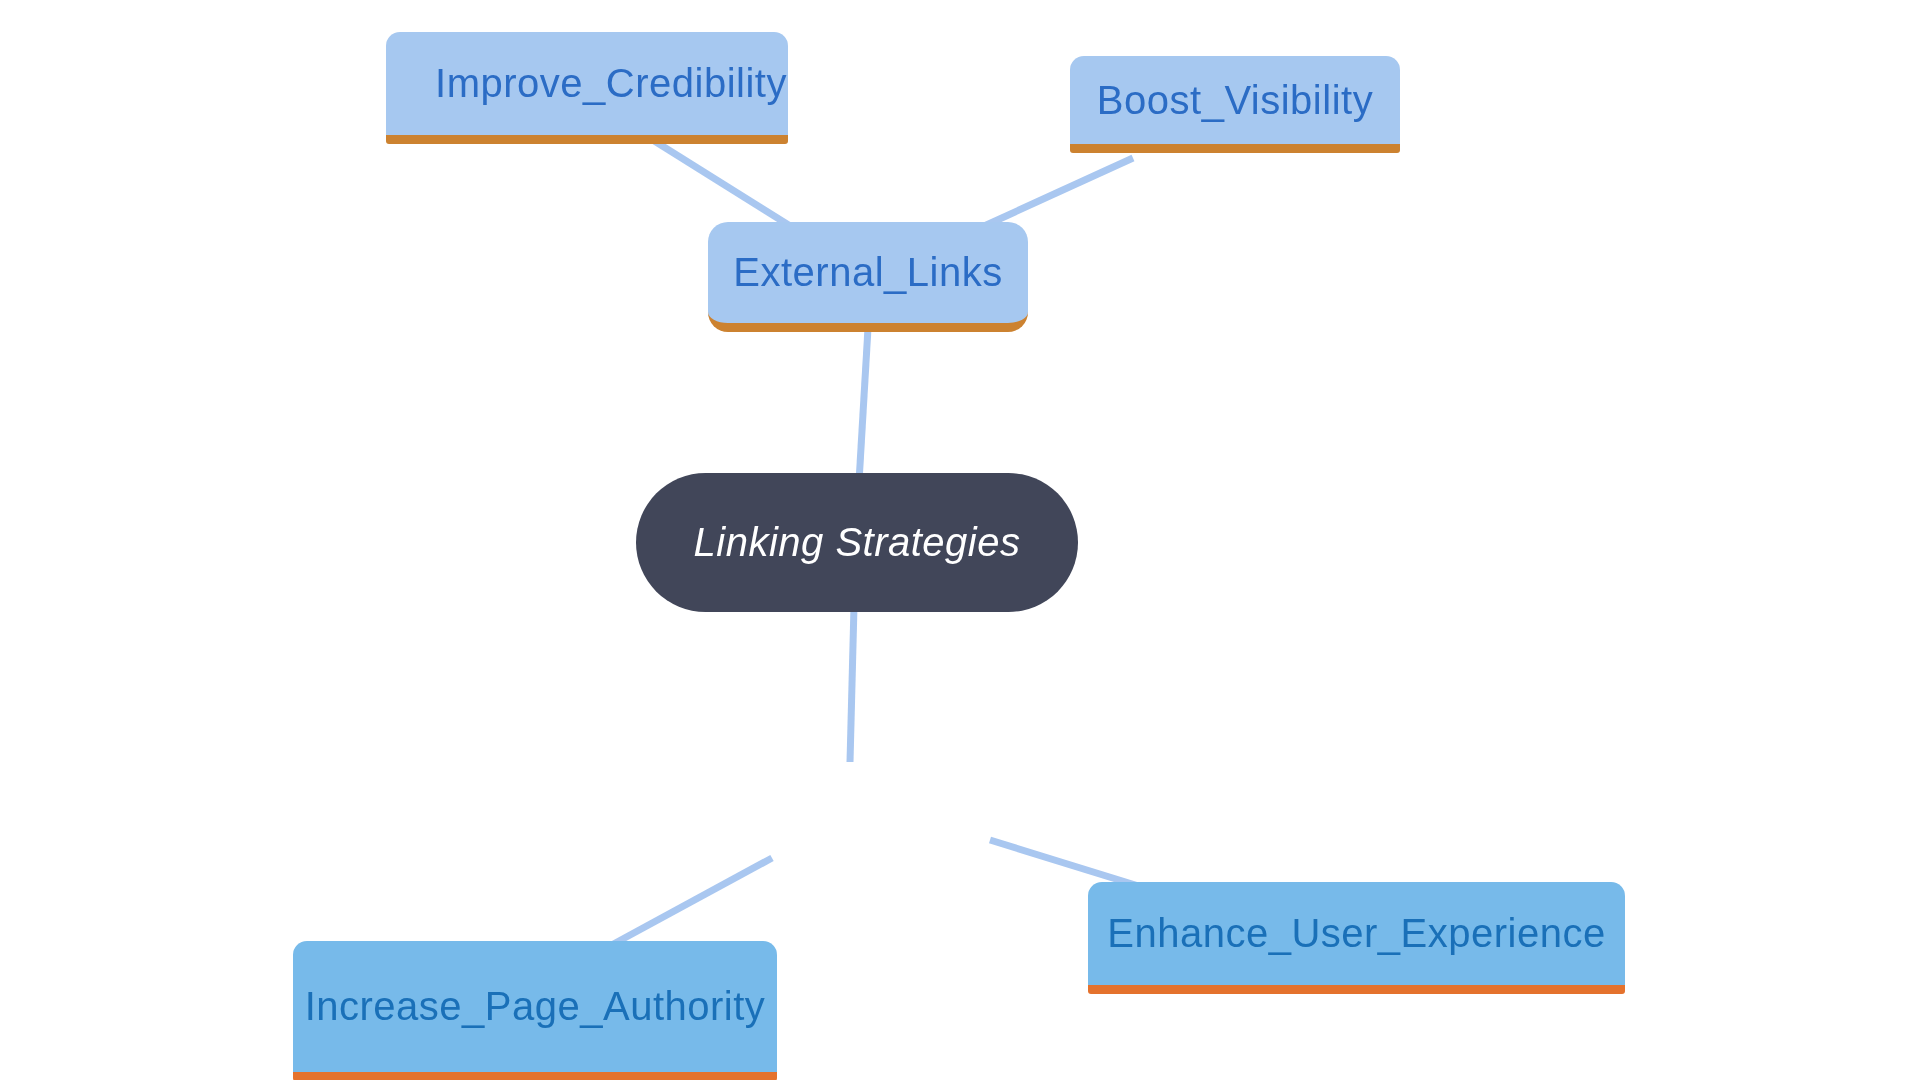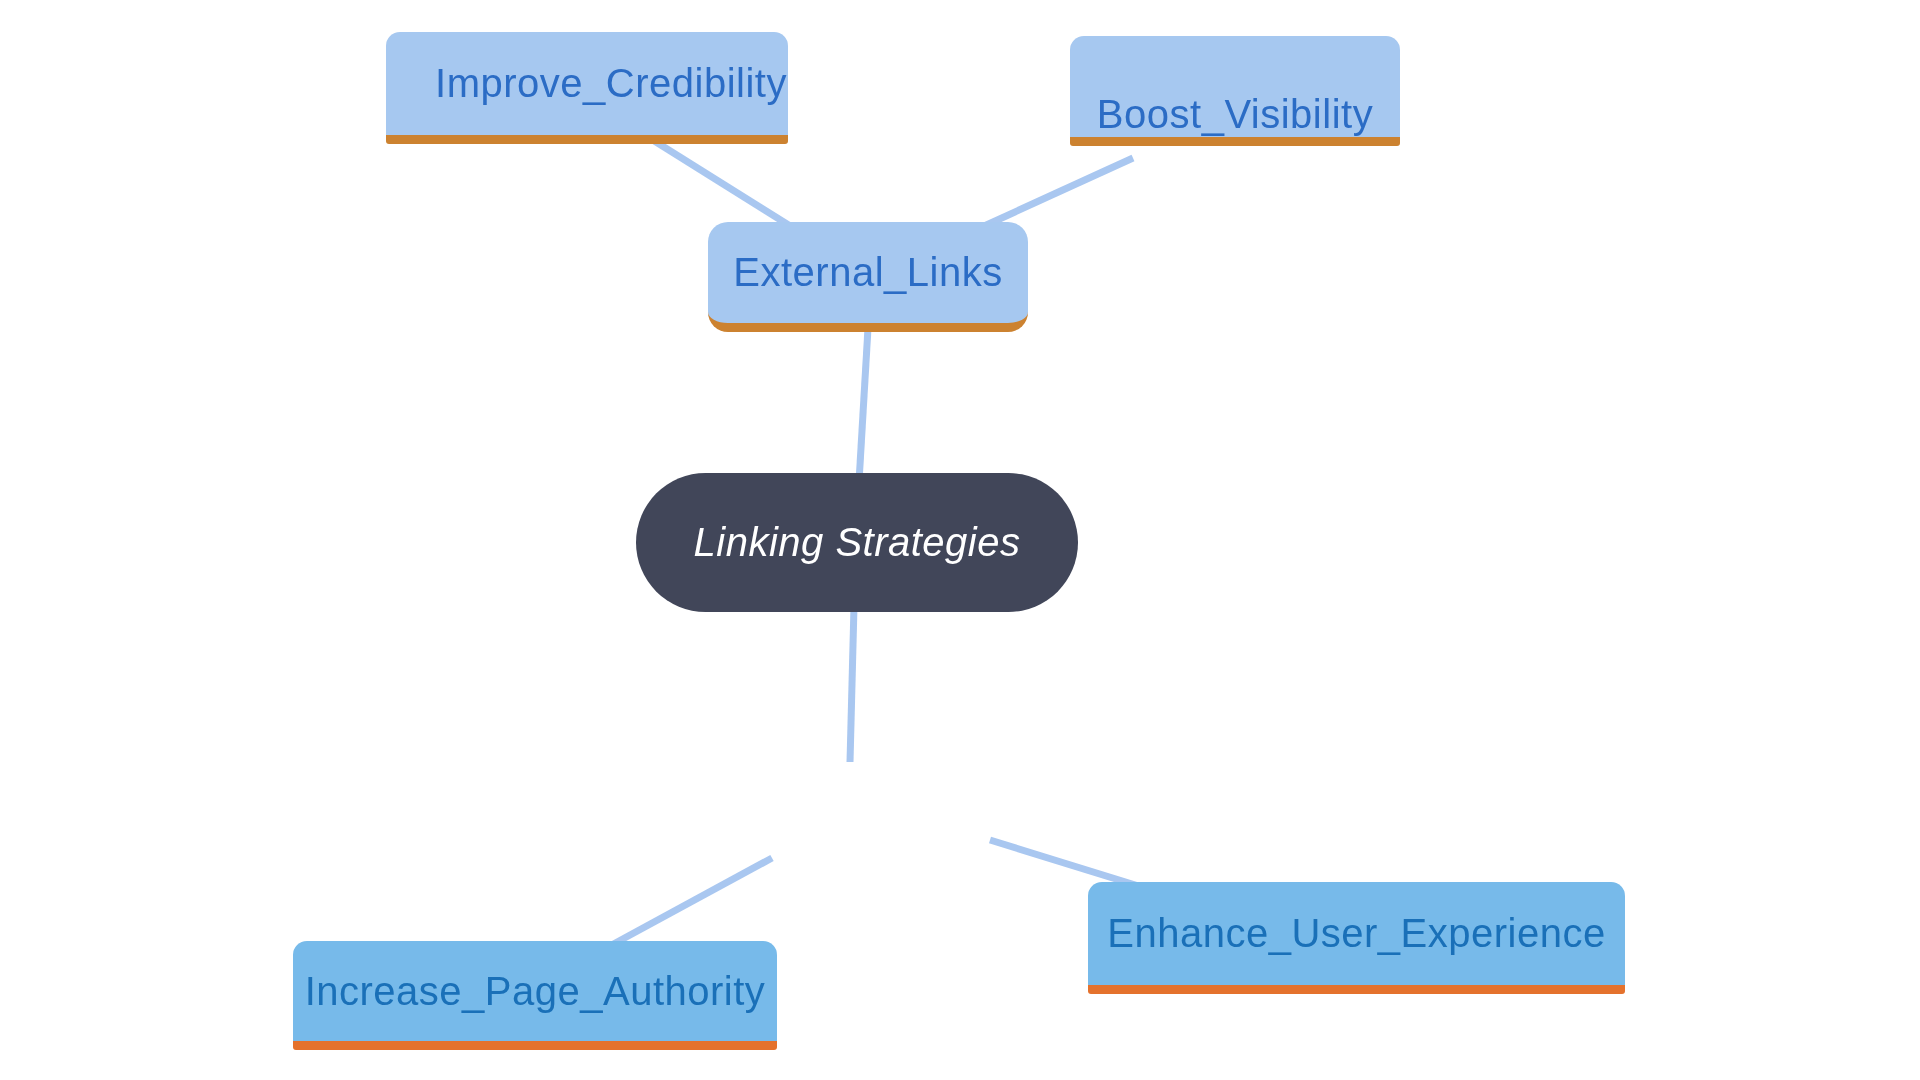--- a/index.html
+++ b/index.html
@@ -88,7 +88,7 @@
     <span>Improve_Credibility</span>
   </div>
 
-  <div class="node branch-a" style="left:1070px; top:36px; width:330px; height:110px;align-items:flex-end;">
+  <div class="node branch-a" style="left:1070px; top:56px; width:330px; height:97px;">
     <span>Boost_Visibility</span>
   </div>
 

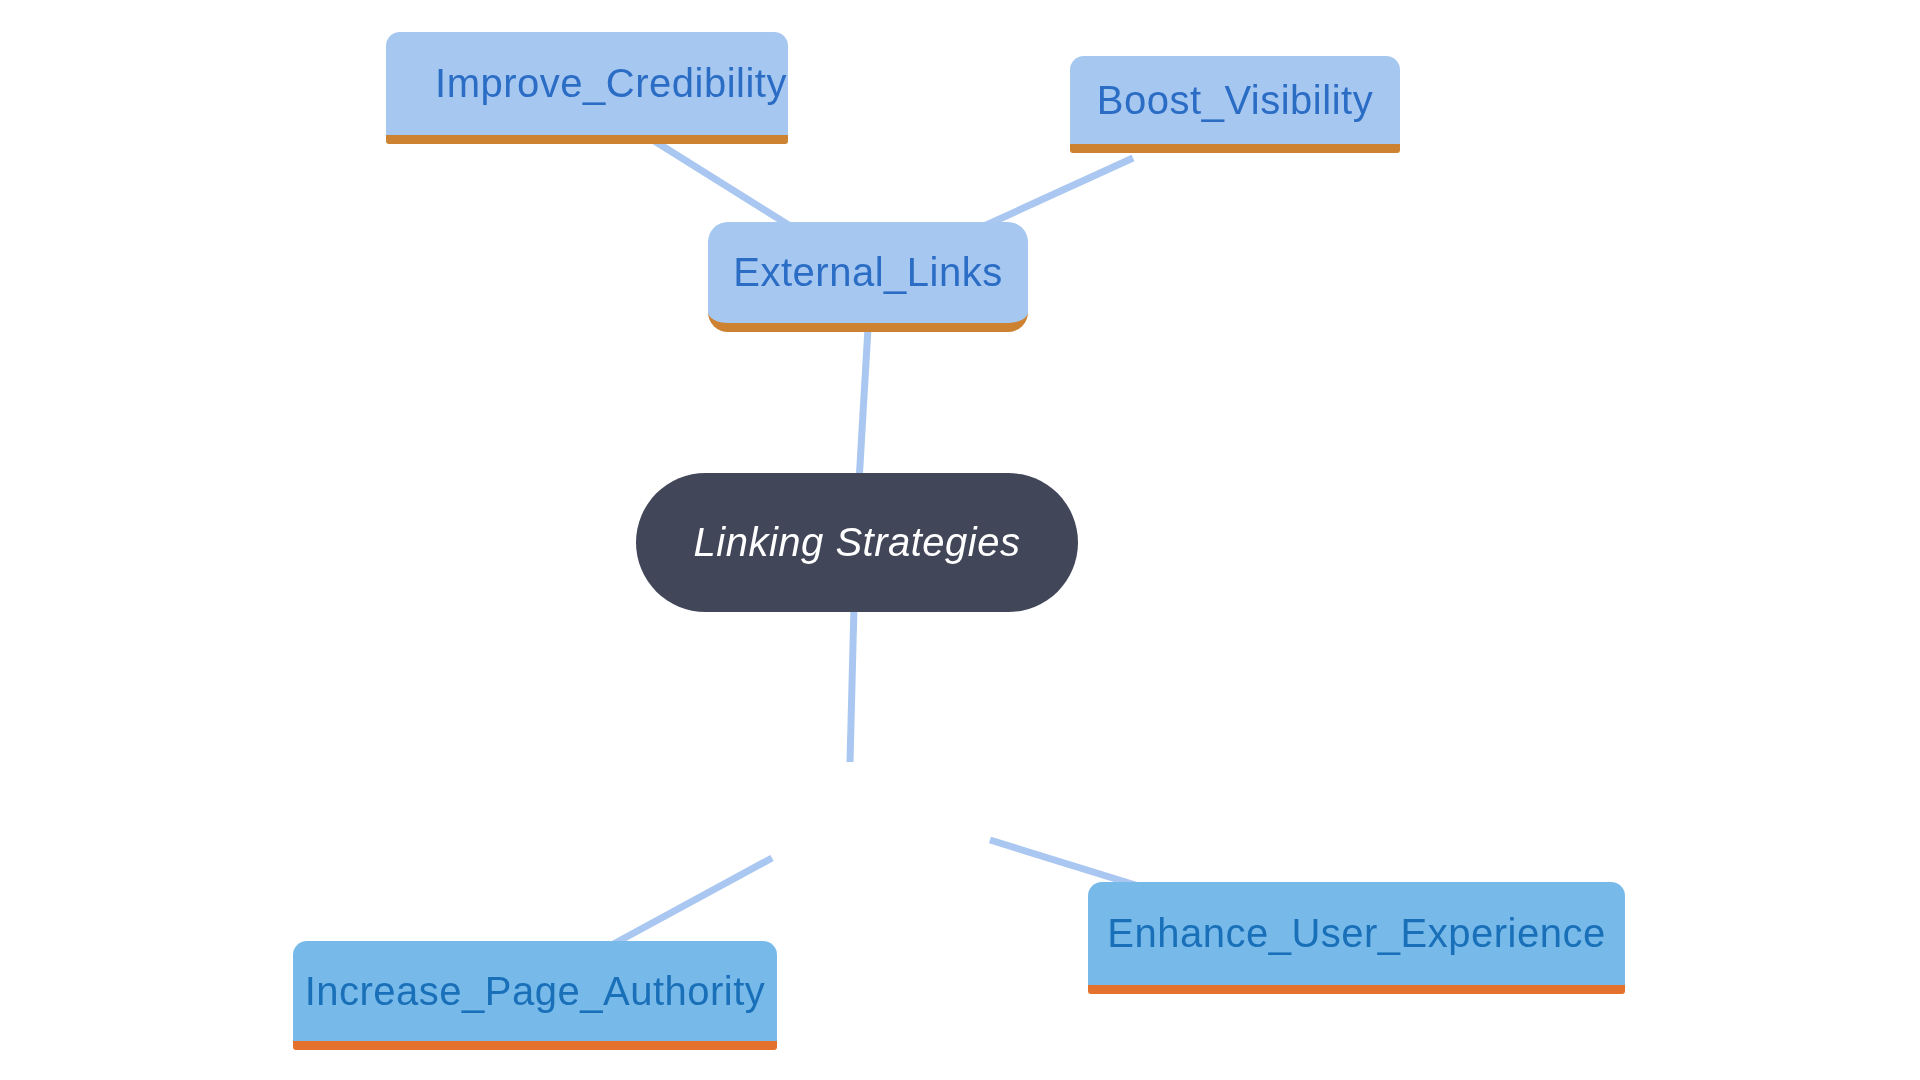--- a/index.html
+++ b/index.html
@@ -101,7 +101,7 @@
   </div>
 
 
-  <div class="node branch-b" style="left:293px; top:941px; width:484px; height:109px;">
+  <div class="node branch-b" style="left:293px; top:941px; width:484px; height:140px;">
     <span>Increase_Page_Authority</span>
   </div>
 

